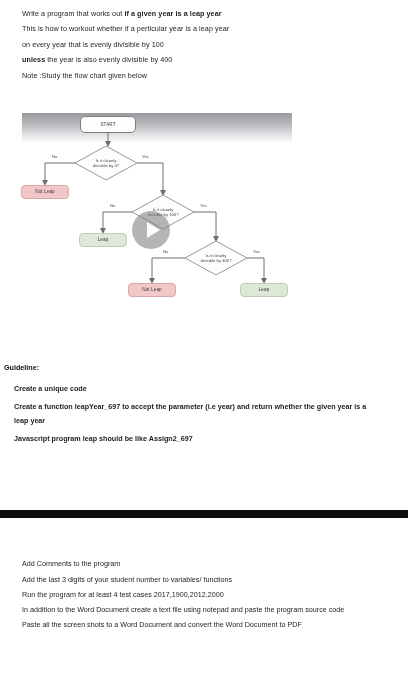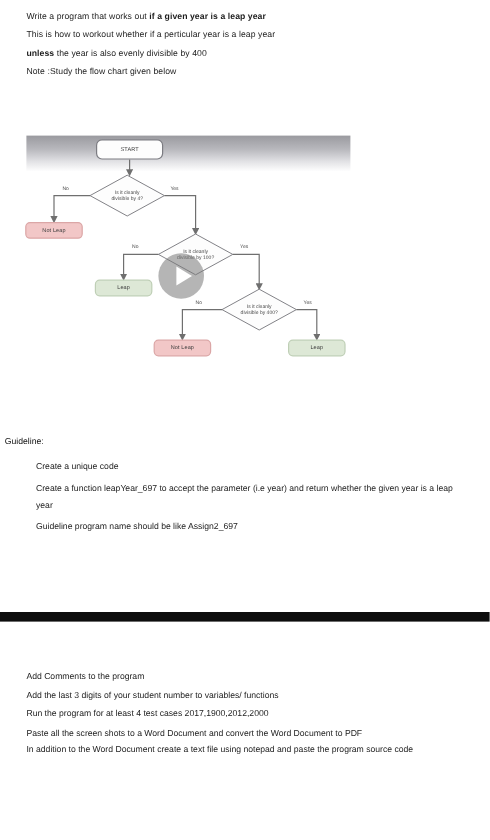--- a/index.html
+++ b/index.html
@@ -196,6 +196,9 @@
       <span>This is how to workout whether if a perticular year is a leap year</span><strong></strong><span></span>
     </div>
     <div class="line">
+      <span>on every year that is evenly divisible by 100</span><strong></strong><span></span>
+    </div>
+    <div class="line">
       <span></span><strong>unless</strong><span> the year is also evenly divisible by 400</span>
     </div>
     <div class="line">

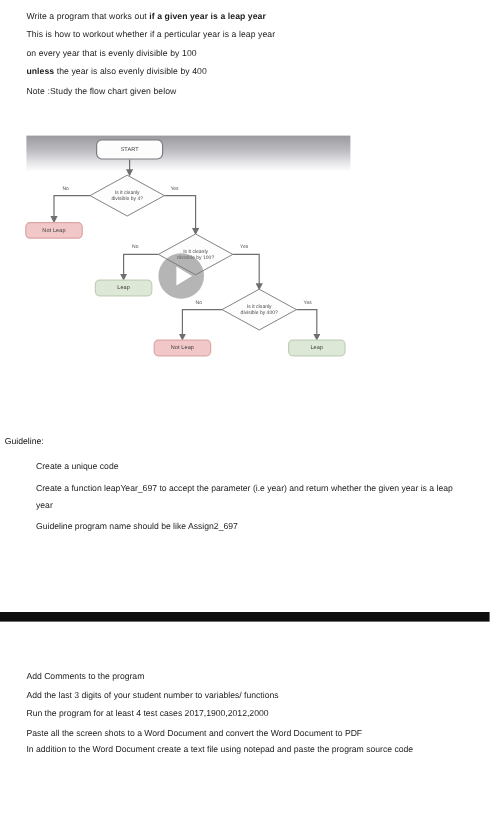--- a/index.html
+++ b/index.html
@@ -140,7 +140,7 @@
     left: 4px;
     top: 363px;
     font-size: 7.2px;
-    font-weight: normal;
+    font-weight: bold;
     color: #111;
     text-align: right;
   }

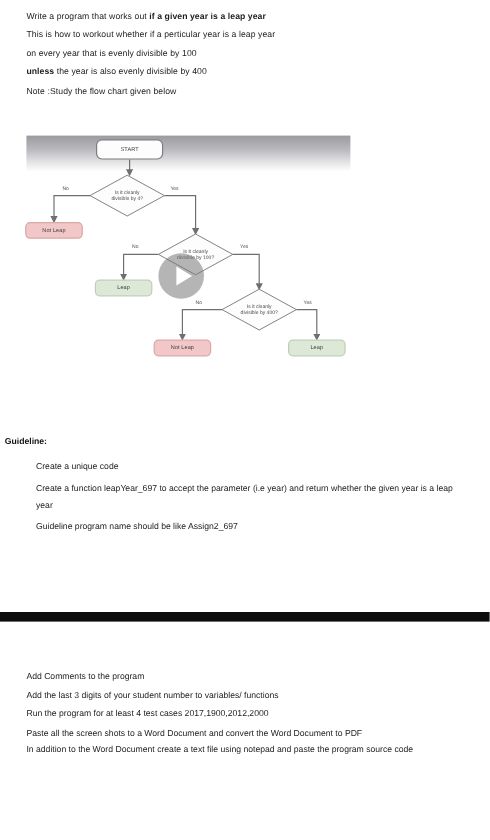--- a/index.html
+++ b/index.html
@@ -146,9 +146,10 @@
   }
   .guideline-body {
     position: absolute;
-    left: 30px;
+    left: 14px;
     top: 381px;
     width: 360px;
+    font-weight: bold;
   }
   .g-item {
     font-size: 7.2px;

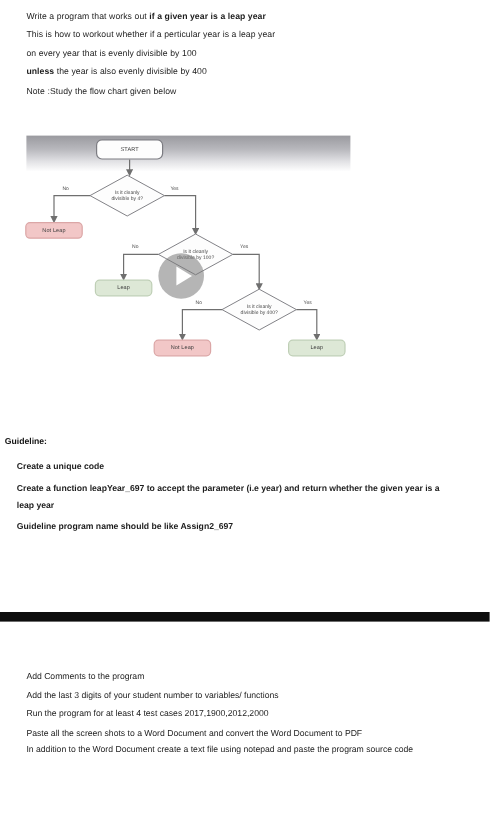--- a/index.html
+++ b/index.html
@@ -284,7 +284,7 @@
   <div class="guideline-body">
     <div class="g-item">Create a unique code</div>
     <div class="g-item two">Create a function leapYear_697 to accept the parameter (i.e year) and return whether the given year is a leap year</div>
-    <div class="g-item">Guideline program name should be like Assign2_697</div>
+    <div class="g-item">Javascript program leap should be like Assign2_697</div>
   </div>
 
   <div class="black-bar"></div>

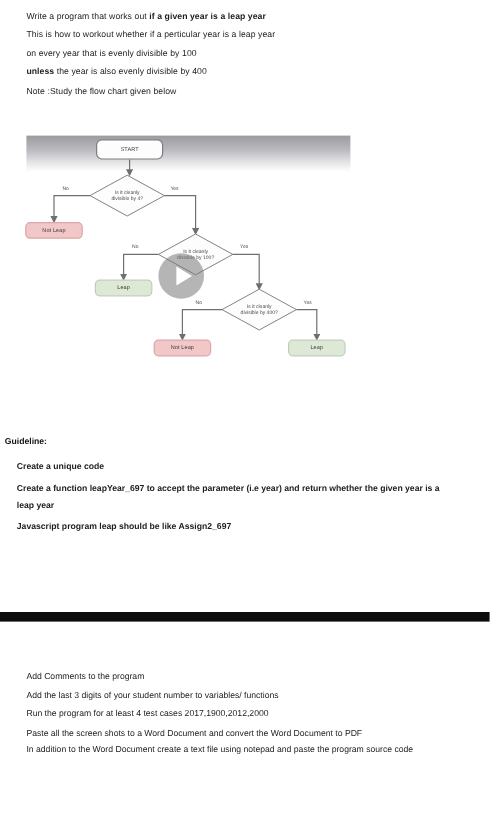--- a/index.html
+++ b/index.html
@@ -293,8 +293,8 @@
     <div class="b-item">Add Comments to the program</div>
     <div class="b-item">Add the last 3 digits of your student number to variables/ functions</div>
     <div class="b-item">Run the program for at least 4 test cases  2017,1900,2012,2000</div>
+    <div class="b-item wrap">In addition to the Word Document create a text file using notepad and paste the program source code</div>
     <div class="b-item">Paste all the screen shots to a Word Document  and convert the Word Document to PDF</div>
-    <div class="b-item wrap">In addition to the Word Document create a text file using notepad and paste the program source code</div>
   </div>
 
 </div>

